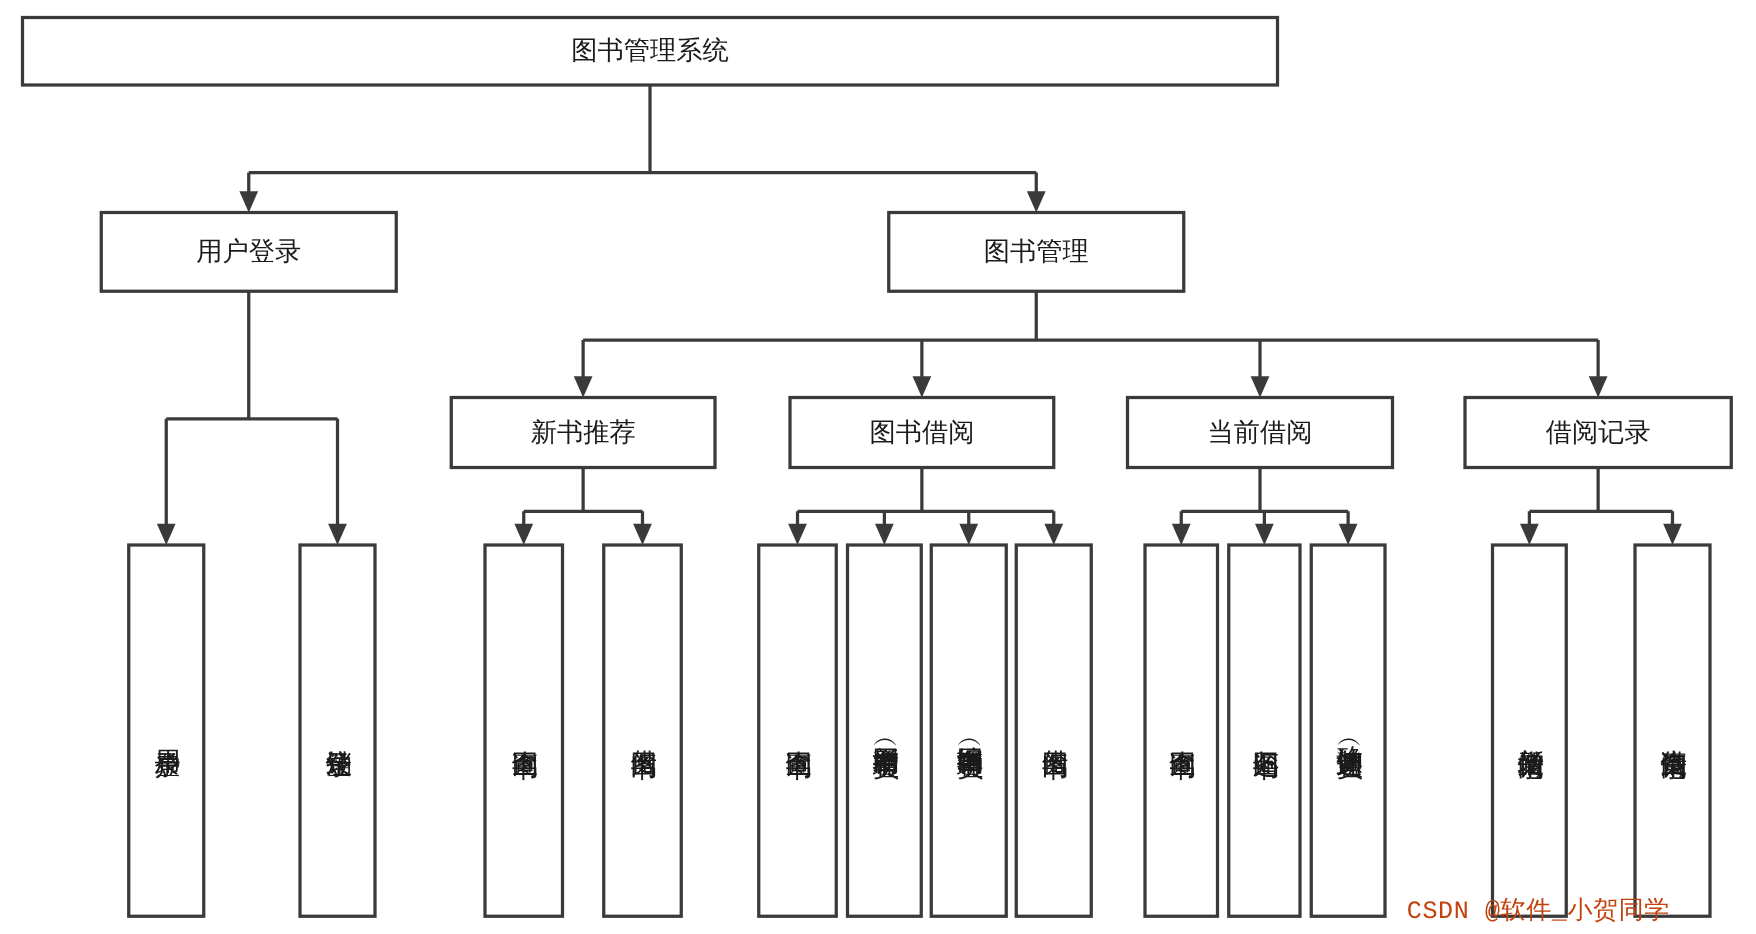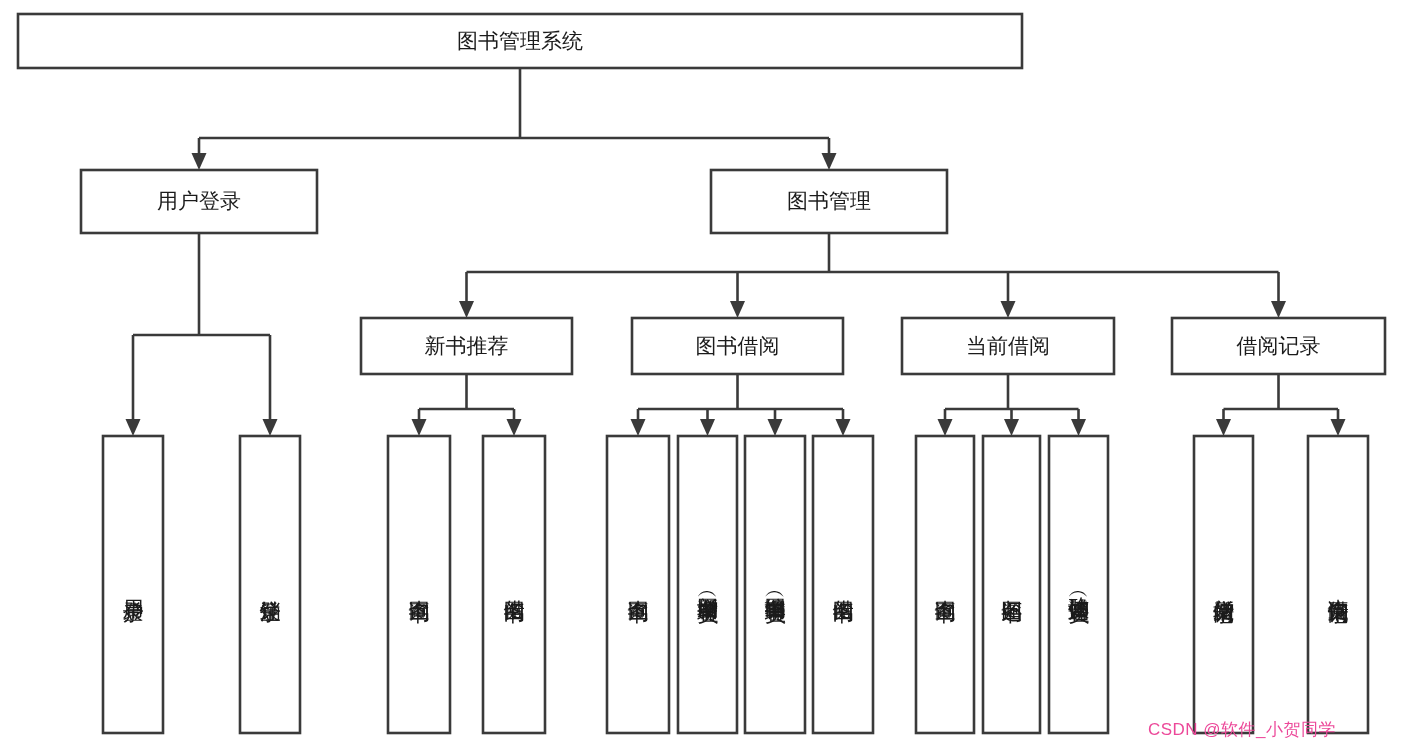--- a/index.html
+++ b/index.html
@@ -67,9 +67,9 @@
     position: absolute;
     right: 8px;
     bottom: 6px;
-    font-family: Liberation Sans, sans-serif;
-    font-size: 17px;
-    color: #ec4899;
+    font-family: Liberation Mono, monospace;
+    font-size: 20px;
+    color: #c2410c;
     white-space: nowrap;
     letter-spacing: 0.5px;
   }

